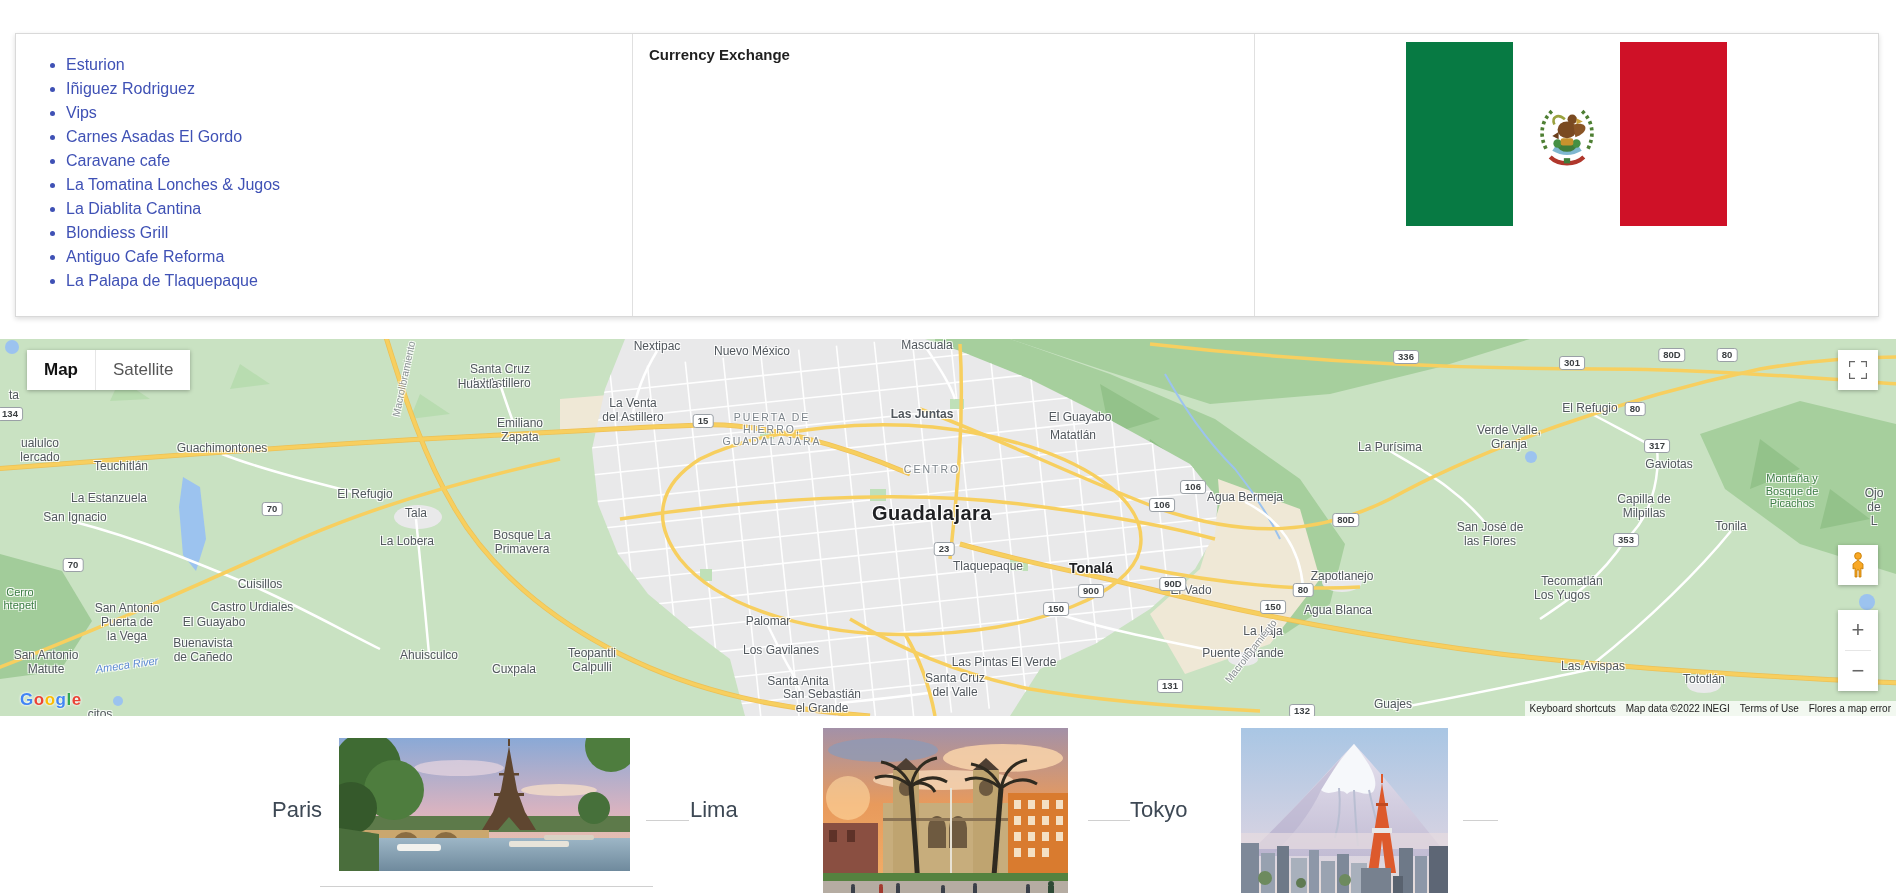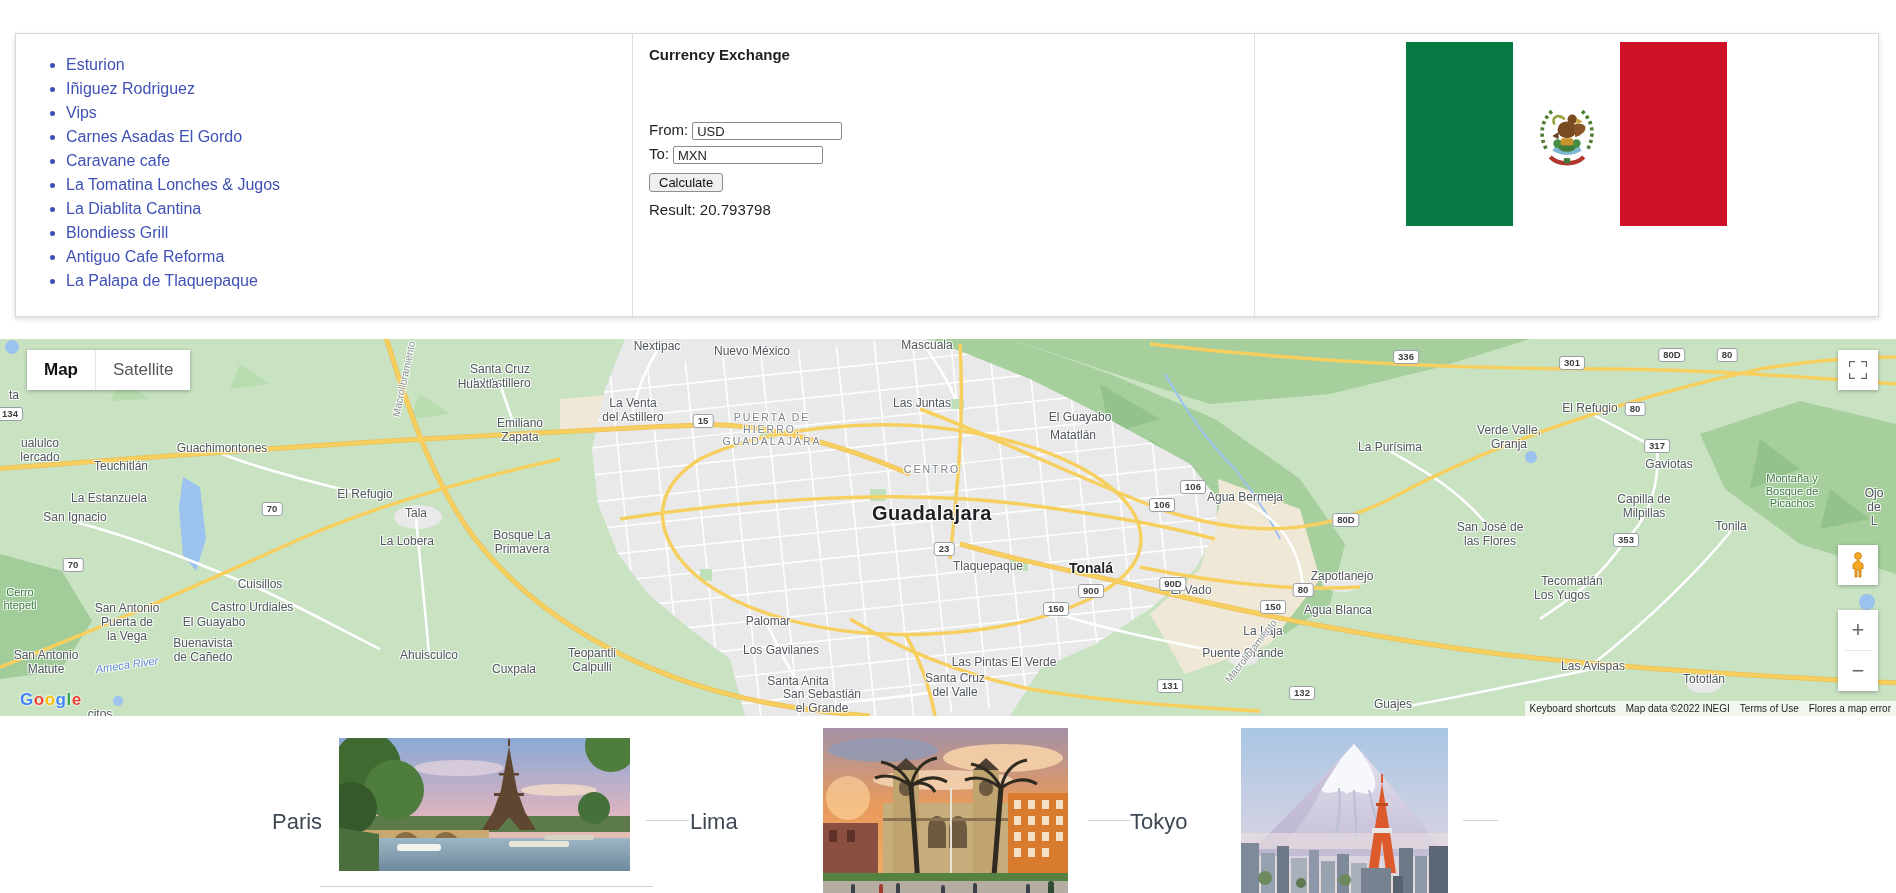--- a/index.html
+++ b/index.html
@@ -95,16 +95,6 @@
 
   <div class="col col-currency">
     <div class="panel-title">Currency Exchange</div>
-    <div class="cur-form">
-      <div class="cur-row">
-        <span>From:</span><input type="text" value="USD" style="">
-      </div>
-      <div class="cur-row">
-        <span>To:</span><input type="text" value="MXN" style="">
-      </div>
-      <button class="calc-btn">Calculate</button>
-      <div class="cur-result">Result: 20.793798</div>
-    </div>
   </div>
 
   <div class="col col-flag">

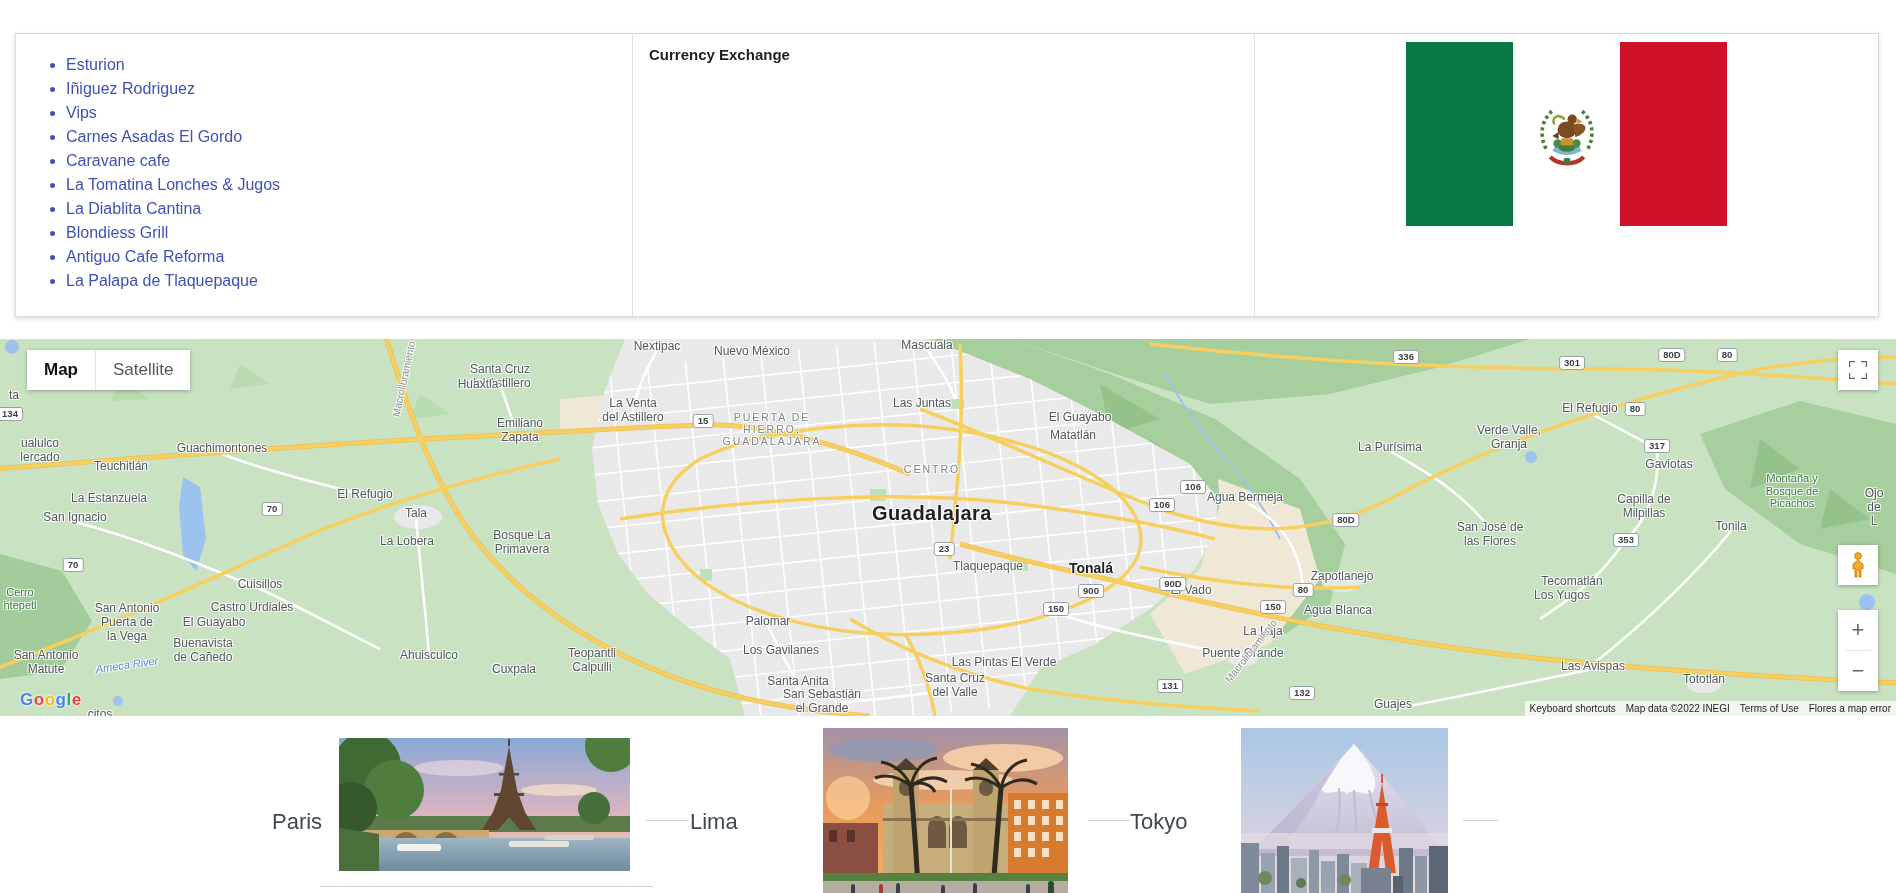--- a/index.html
+++ b/index.html
@@ -251,7 +251,7 @@
 del Astillero</span>
       <span class="ml ml-town" style="left: 520px; top: 92px;">Emiliano
 Zapata</span>
-      <span class="ml ml-town" style="left: 922px; top: 65px;">Las Juntas</span>
+      <span class="ml ml-town" style="left: 922px; top: 76px; font-weight: bold;">Las Juntas</span>
       <span class="ml ml-town" style="left: 1080px; top: 79px;">El Guayabo</span>
       <span class="ml ml-town" style="left: 1073px; top: 97px;">Matatlán</span>
       <span class="ml ml-town" style="left: 1590px; top: 70px;">El Refugio</span>

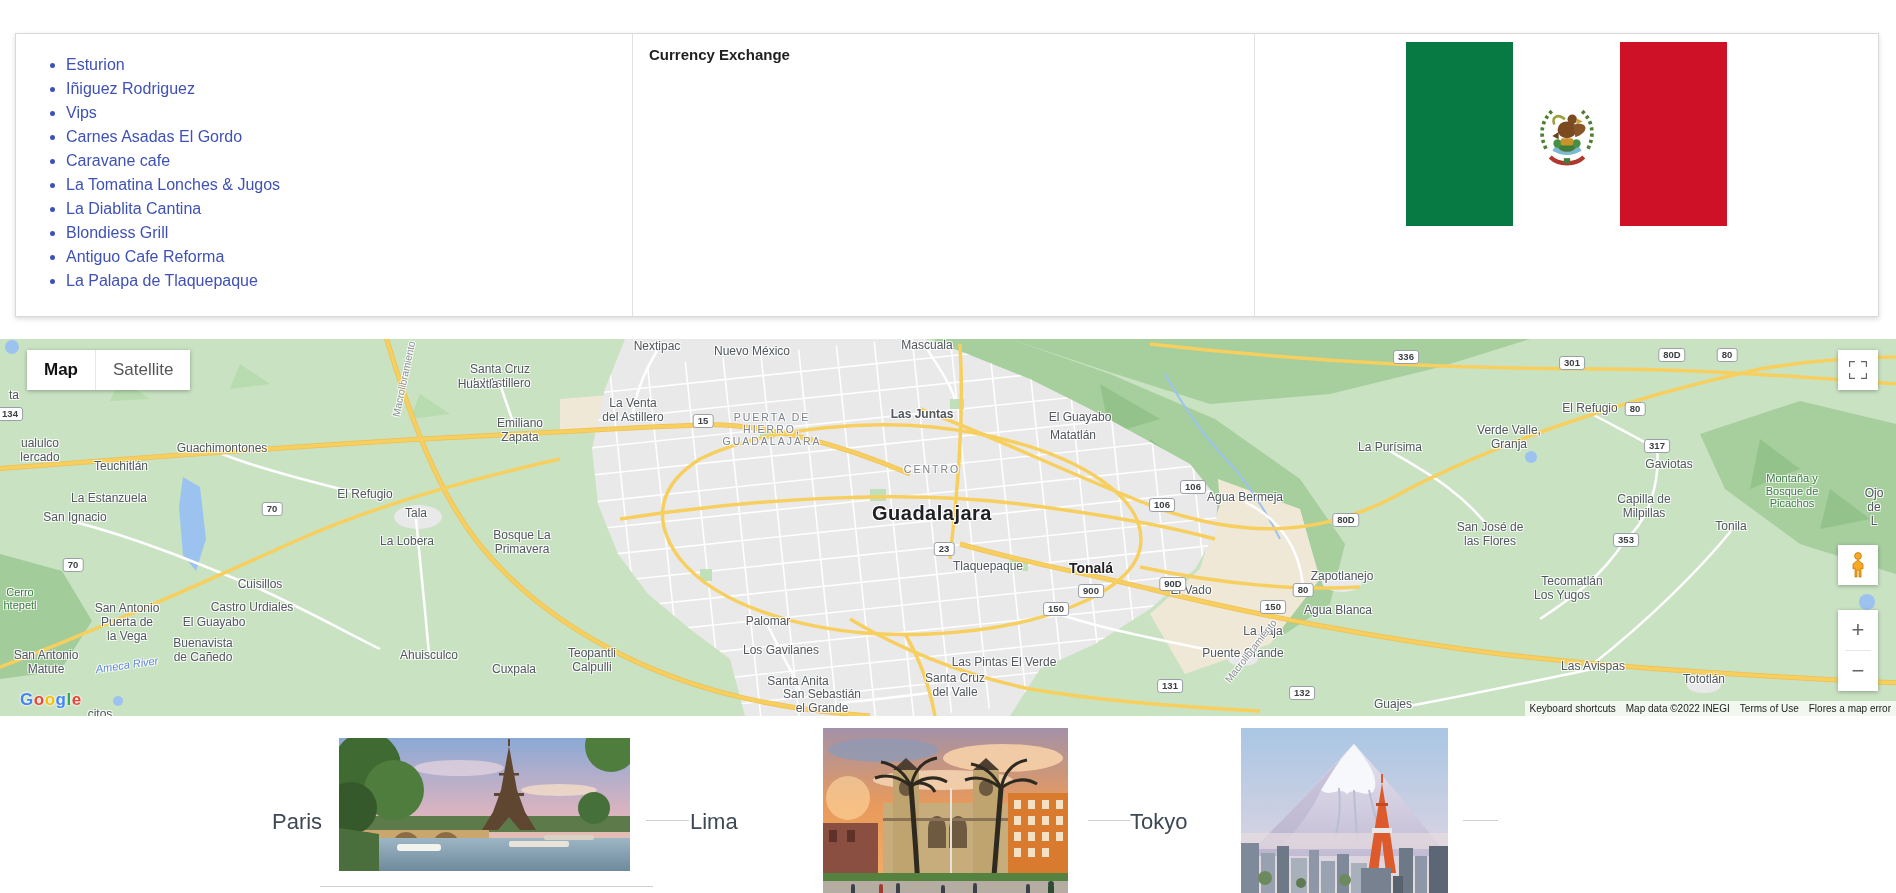--- a/index.html
+++ b/index.html
@@ -348,7 +348,7 @@
       <span class="shield" style="left: 1635px; top: 70px;">80</span>
       <span class="shield" style="left: 1858px; top: 339px;">90</span>
       <span class="shield" style="left: 1170px; top: 347px;">131</span>
-      <span class="shield" style="left: 1302px; top: 354px;">132</span>
+      <span class="shield" style="left: 1302px; top: 372px;">132</span>
       <span class="shield" style="left: 1273px; top: 268px;">150</span>
       <span class="shield" style="left: 10px; top: 75px;">134</span>
     </div>

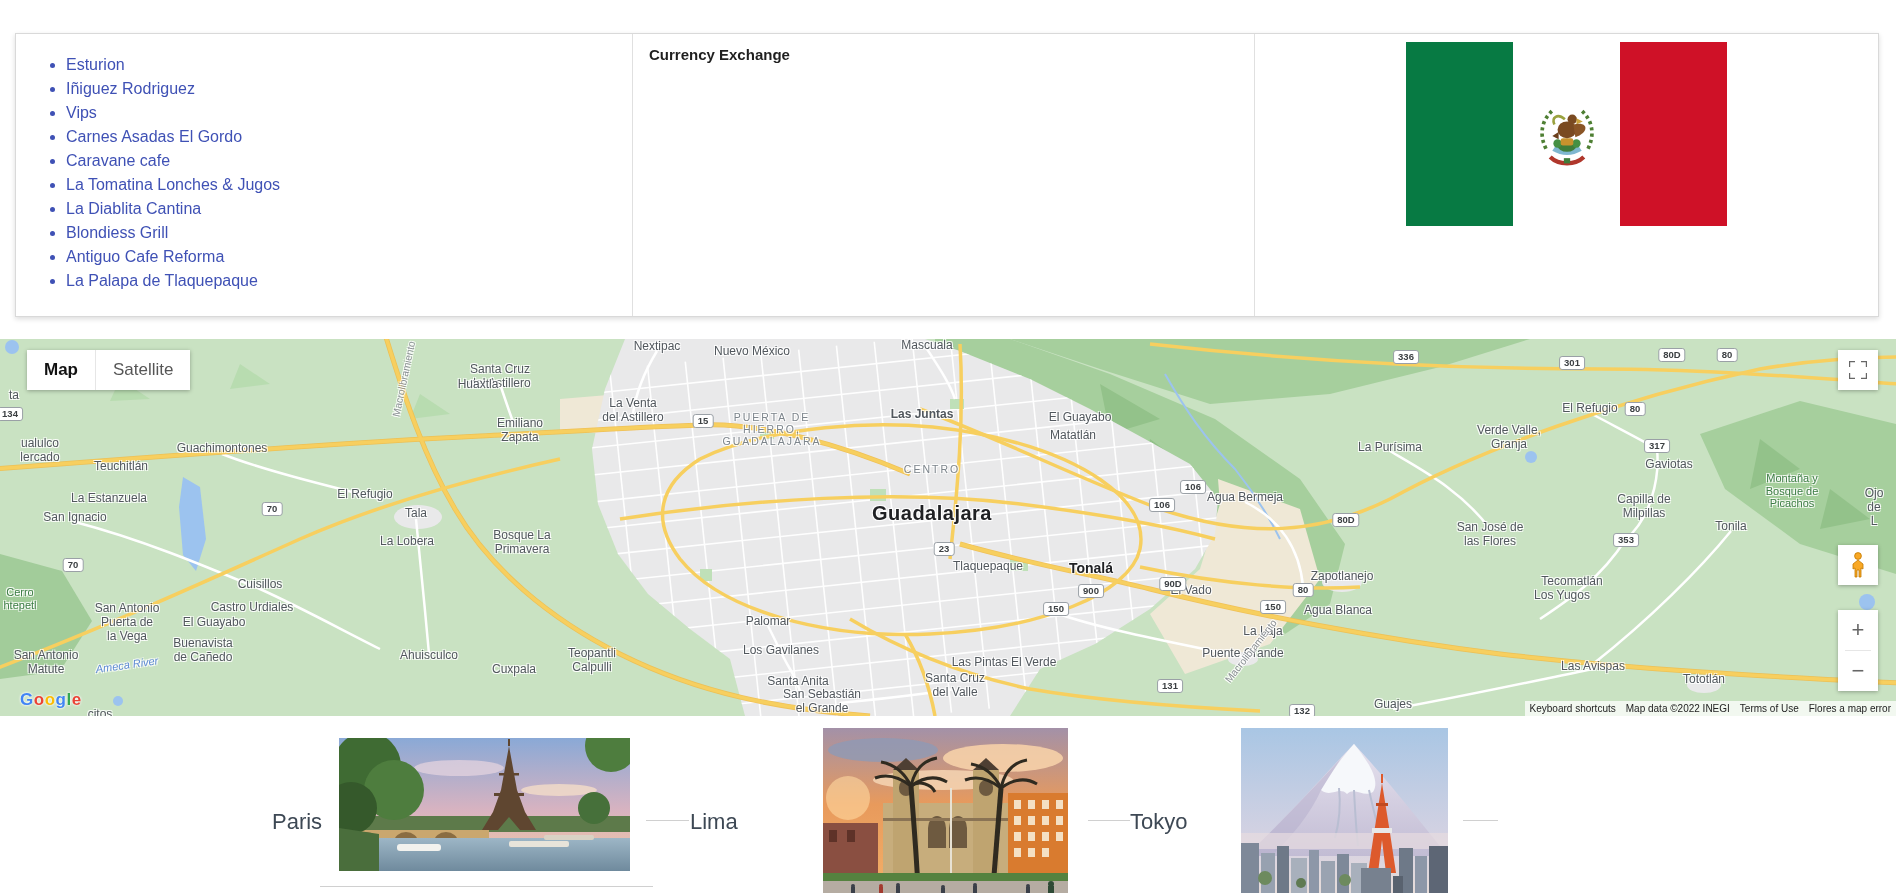--- a/index.html
+++ b/index.html
@@ -70,7 +70,7 @@
 
   
   .cities{position:absolute;left:0;top:716px;width:1896px;height:177px;overflow:hidden;}
-  .city-label{position:absolute;font-size:22px;color:#3d4854;margin-top:12px;}
+  .city-label{position:absolute;font-size:22px;color:#3d4854;}
   .city-img{position:absolute;overflow:hidden;}
   .sep{position:absolute;height:1px;background:#d0d0d0;}
 </style>

